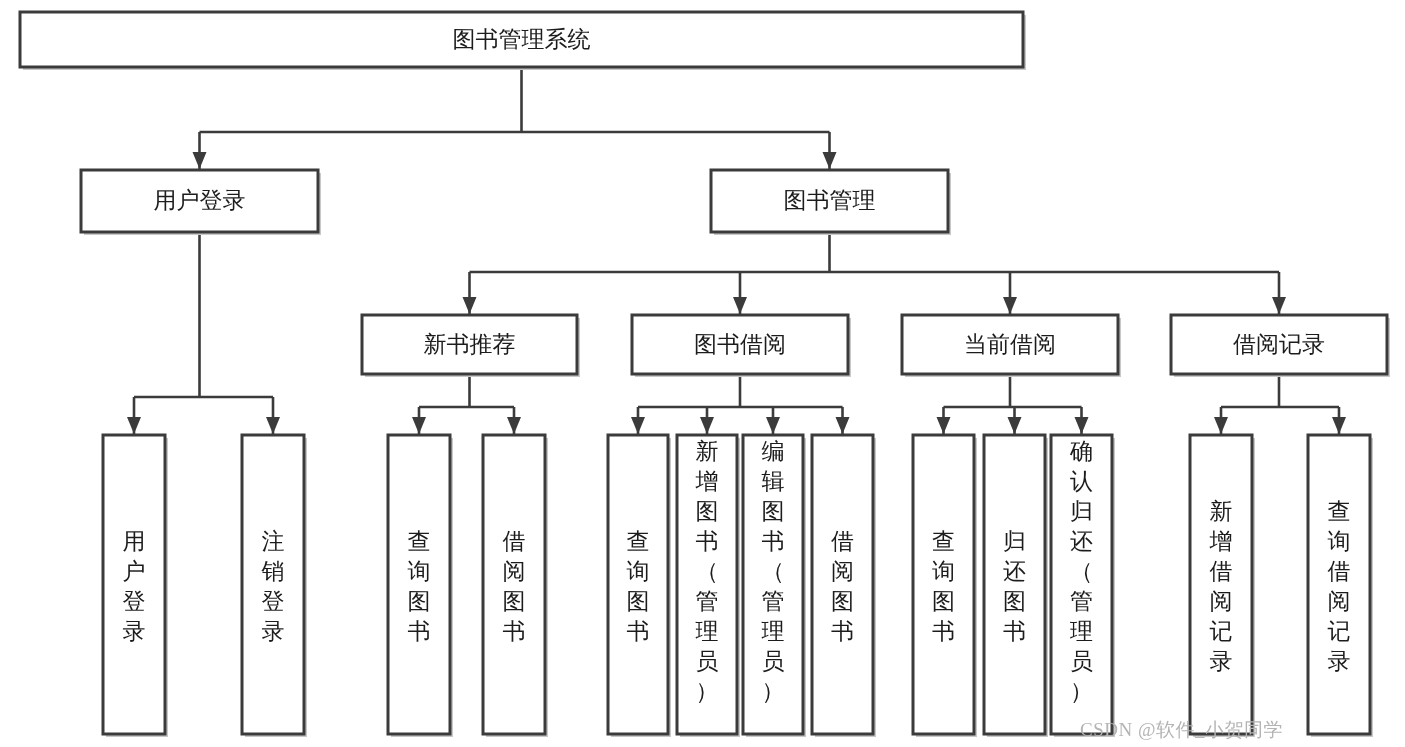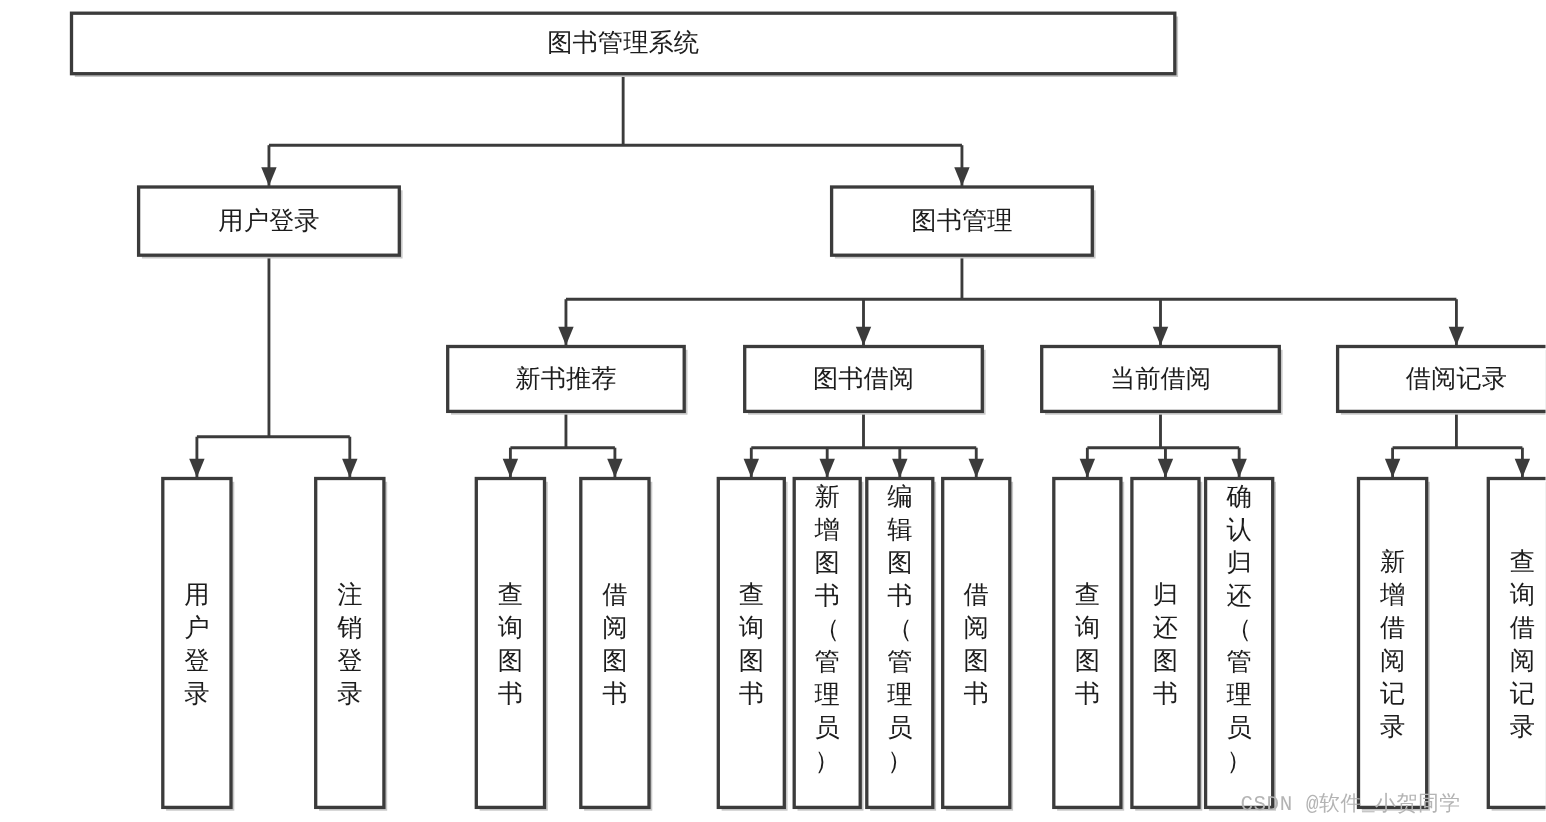--- a/index.html
+++ b/index.html
@@ -18,7 +18,6 @@
     position: relative;
     width: 1291px;
     height: 747px;
-    margin-left: 45px;
   }
   svg#flow {
     position: absolute;

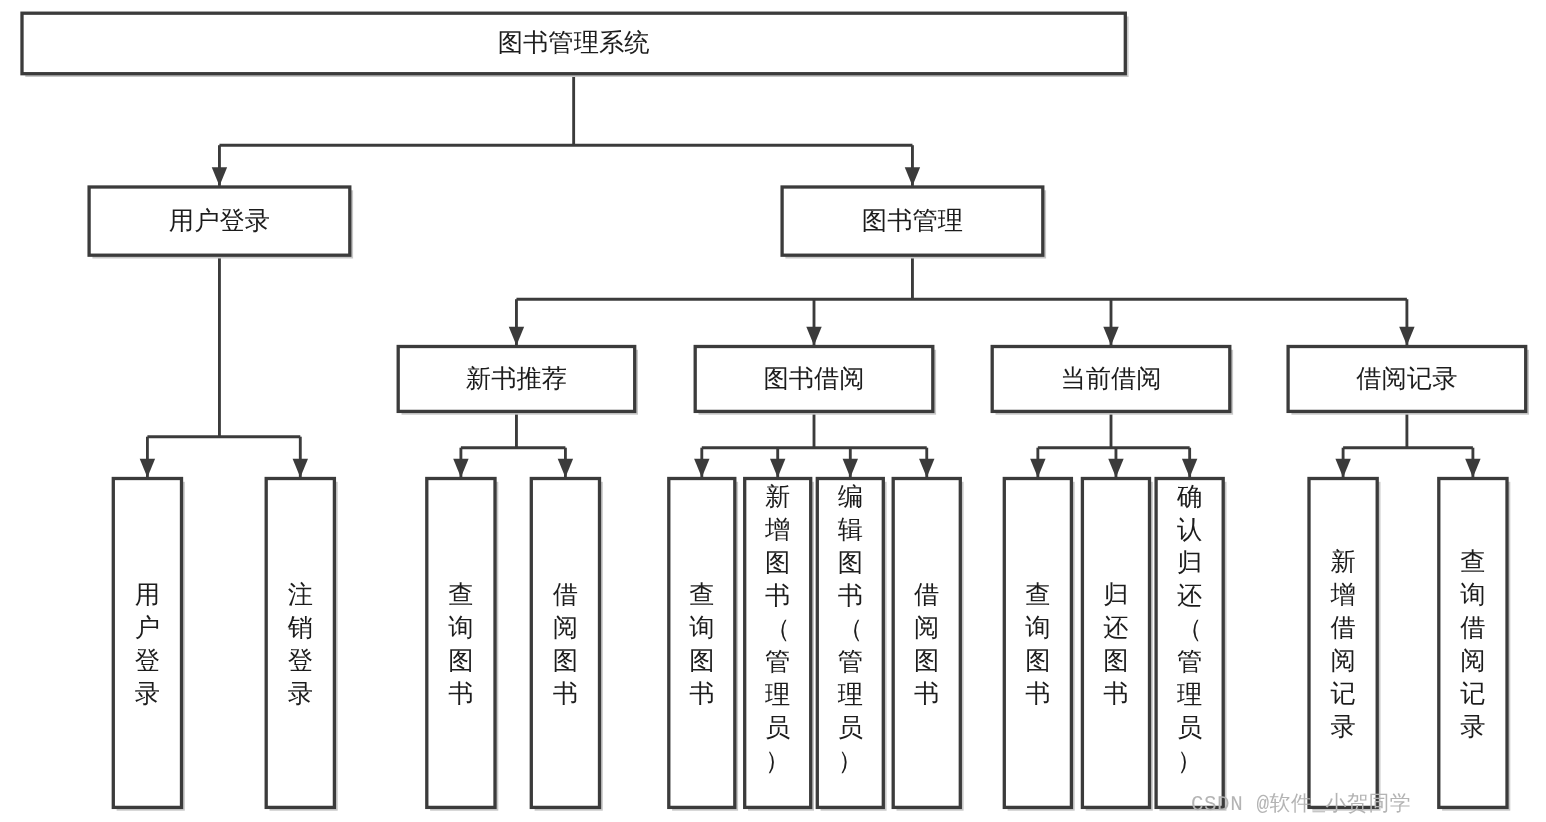--- a/index.html
+++ b/index.html
@@ -61,7 +61,7 @@
     position: absolute;
     right: 8px;
     bottom: 4px;
-    font-family: Liberation Mono, monospace;
+    font-family: Liberation Serif, serif;
     font-size: 19px;
     color: #b4b4b4;
     white-space: nowrap;

